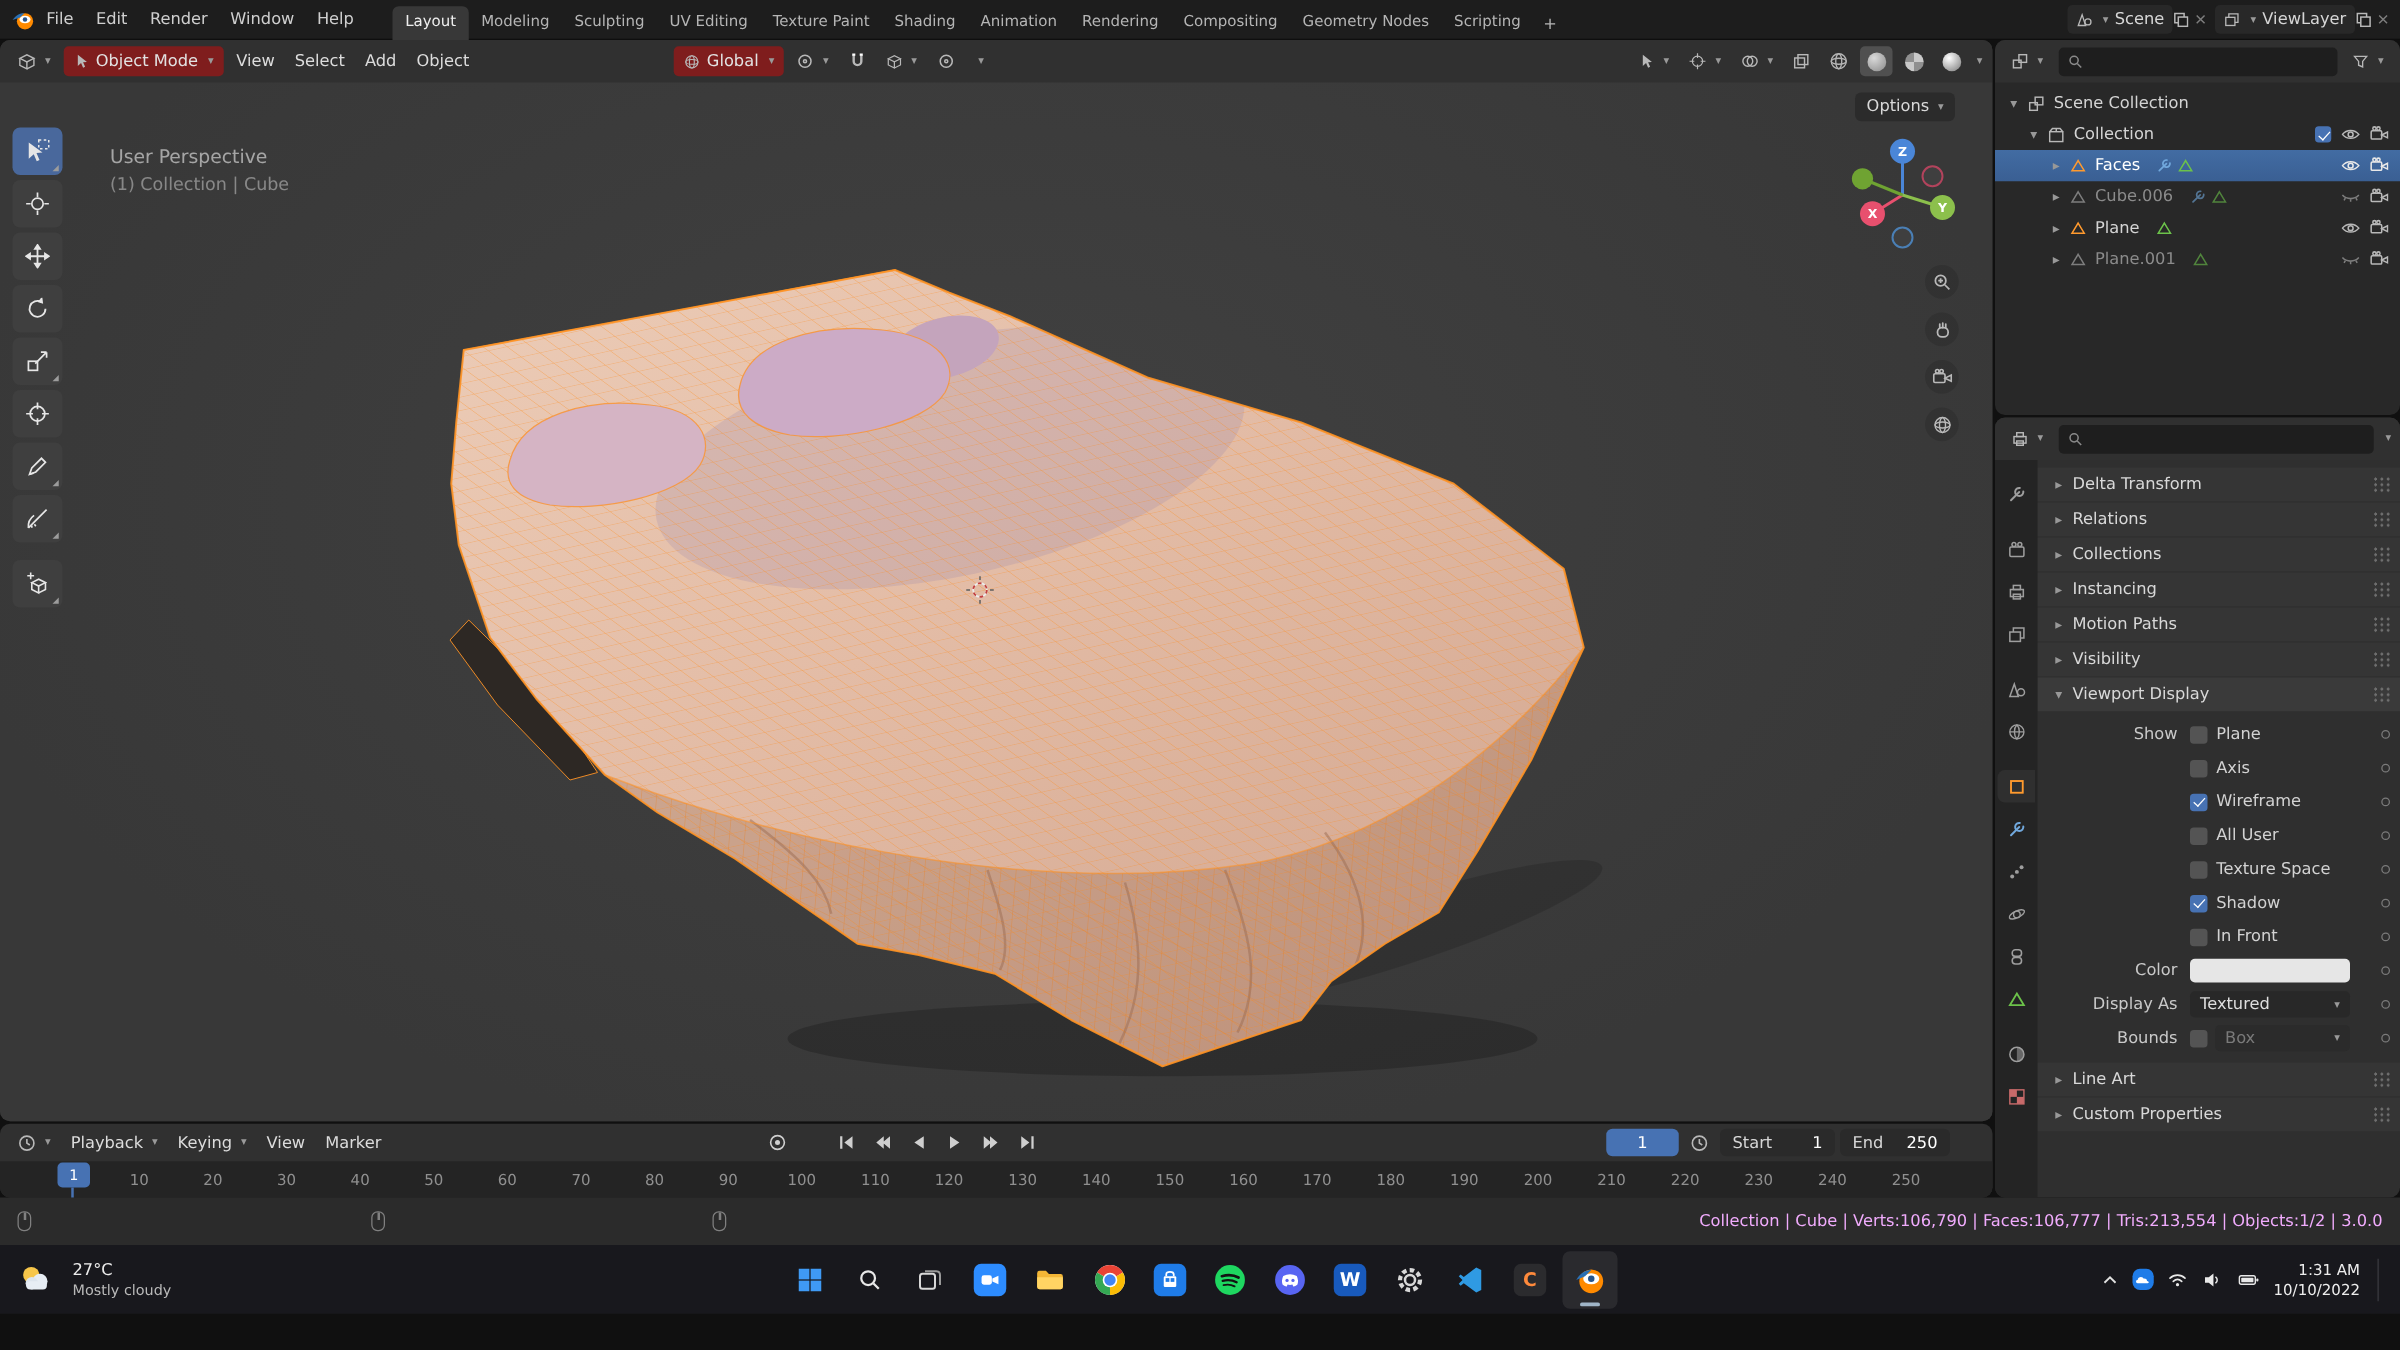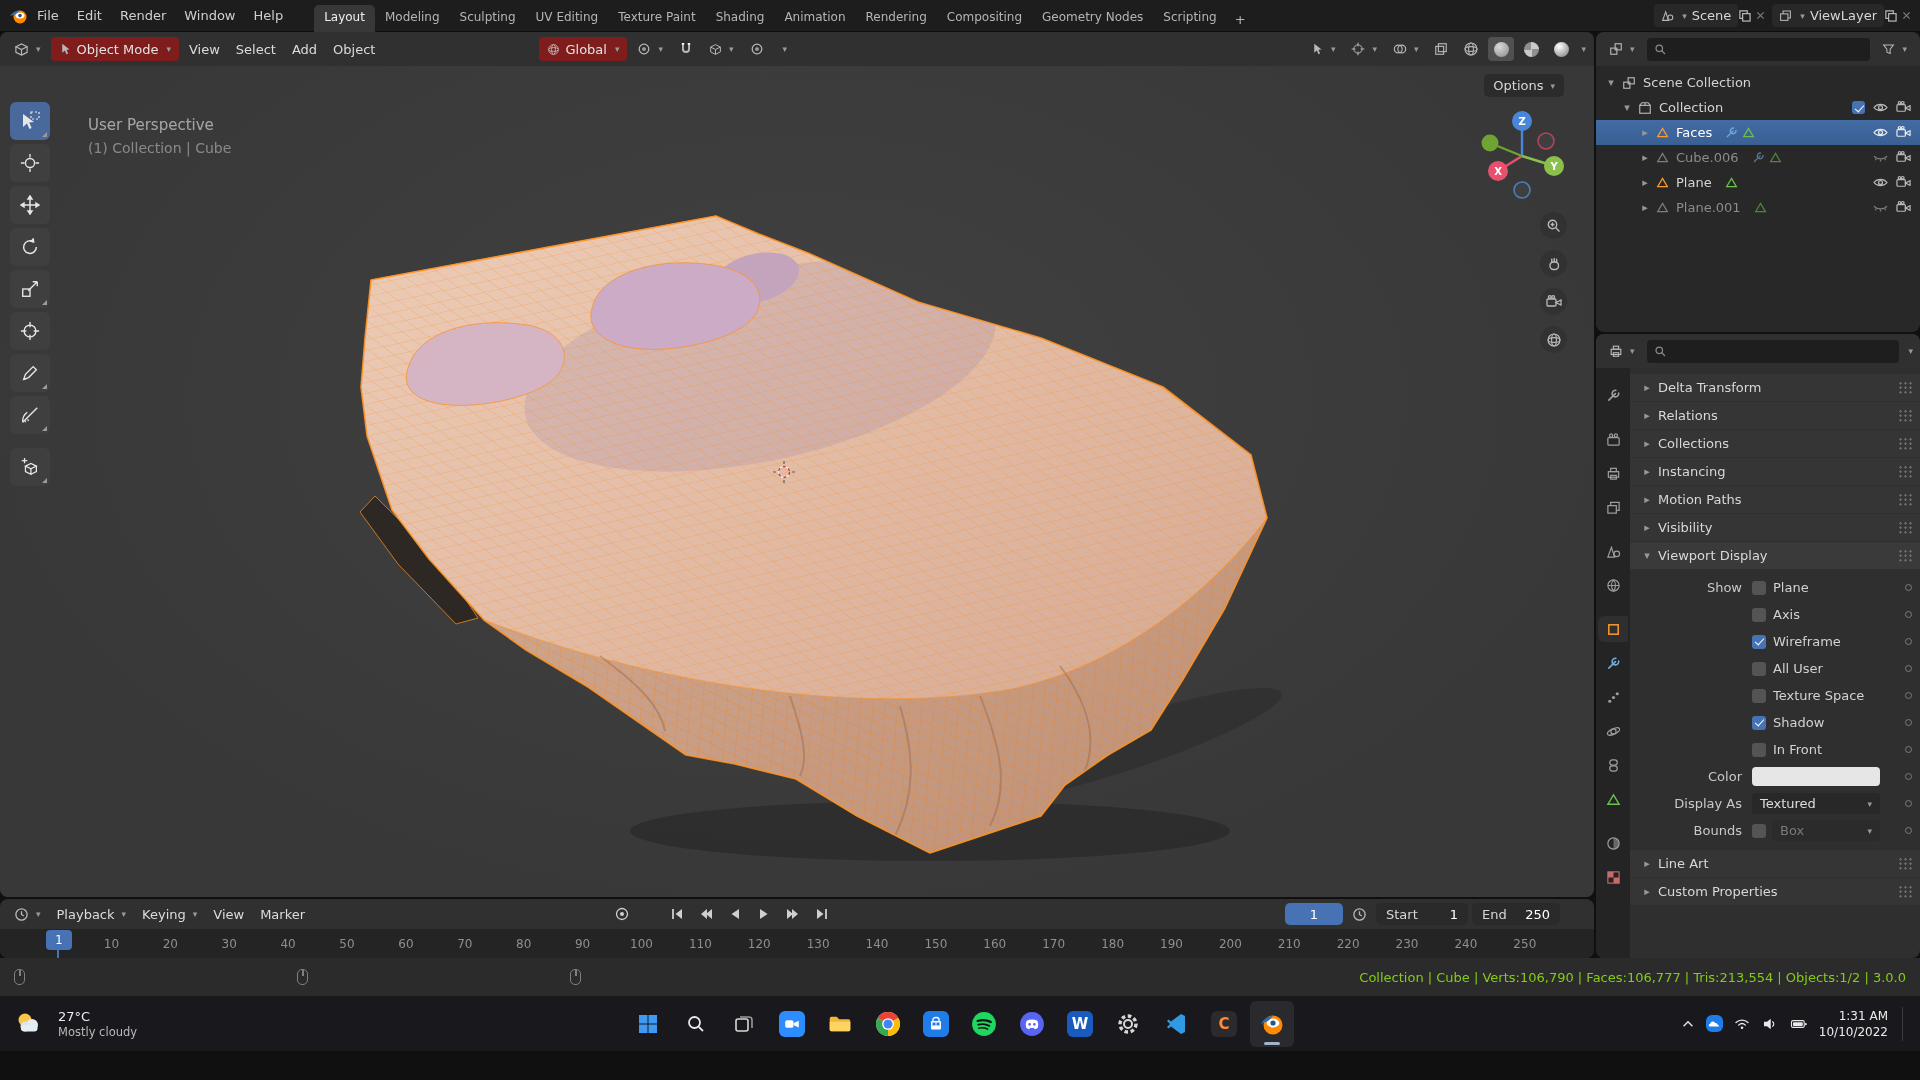--- a/index.html
+++ b/index.html
@@ -95,7 +95,7 @@
 .numfield .val{color:#fff;margin-left:auto}
 #framefield{width:58px;height:22px;background:#4772b3;border-radius:5px;color:#fff;display:flex;align-items:center;justify-content:center}
 
-#statusbar{height:38px;background:#2b2b2b;display:flex;align-items:center;padding:0 14px;color:#84cc16;margin-top:0}
+#statusbar{height:38px;background:#2b2b2b;display:flex;align-items:center;padding:0 14px;color:#f0abfc;margin-top:0}
 .mousehint{width:11px;height:16px;border:1.5px solid #808080;border-radius:5px;position:relative}
 .mousehint::after{content:"";position:absolute;left:4px;top:0;width:1.5px;height:6px;background:#808080}
 

